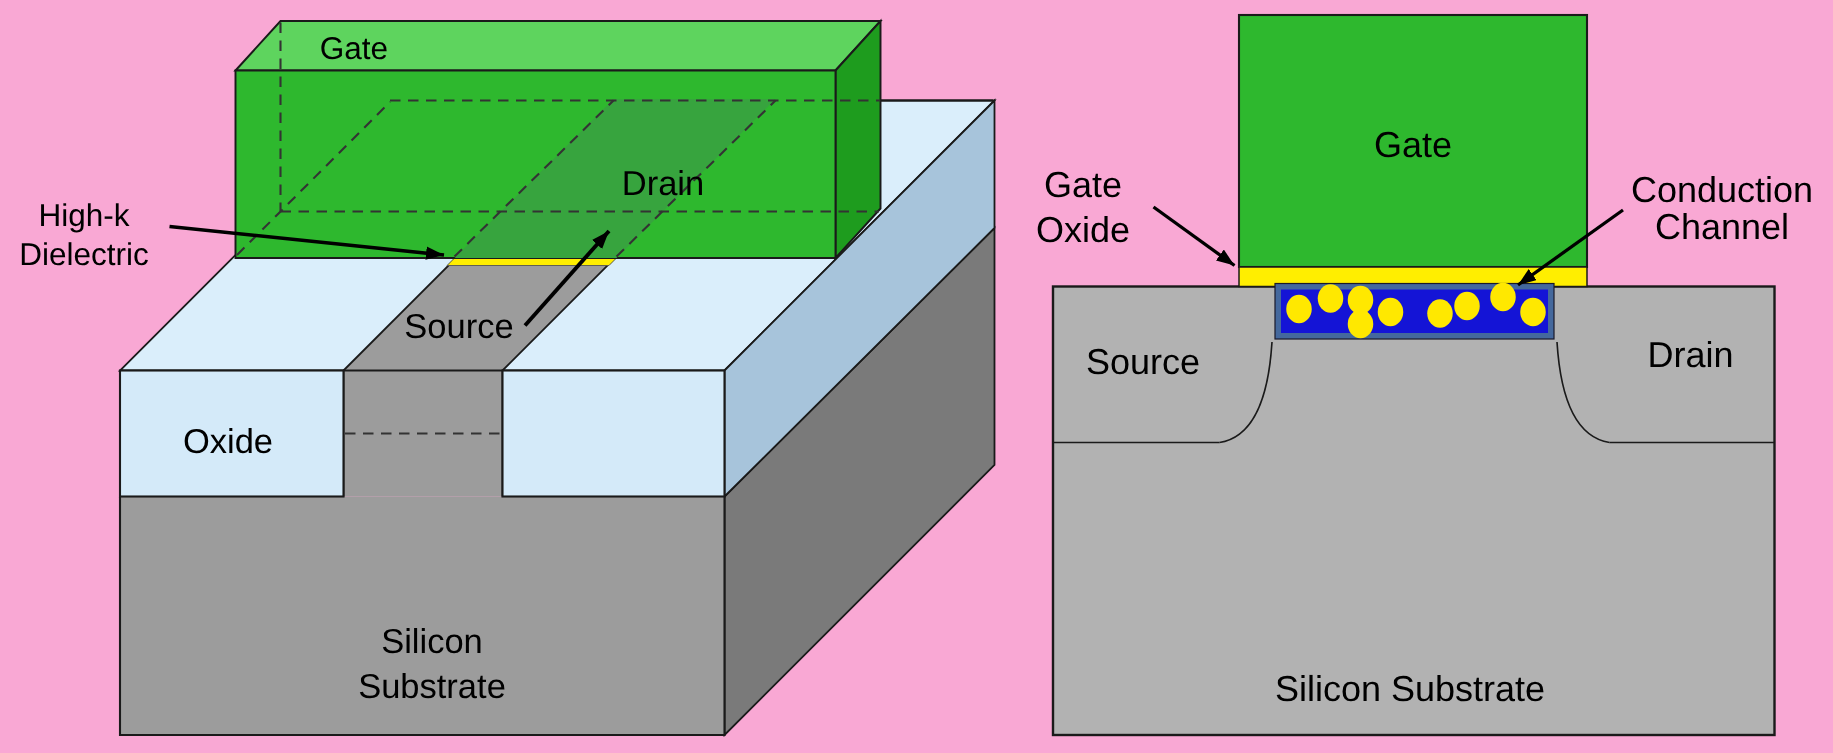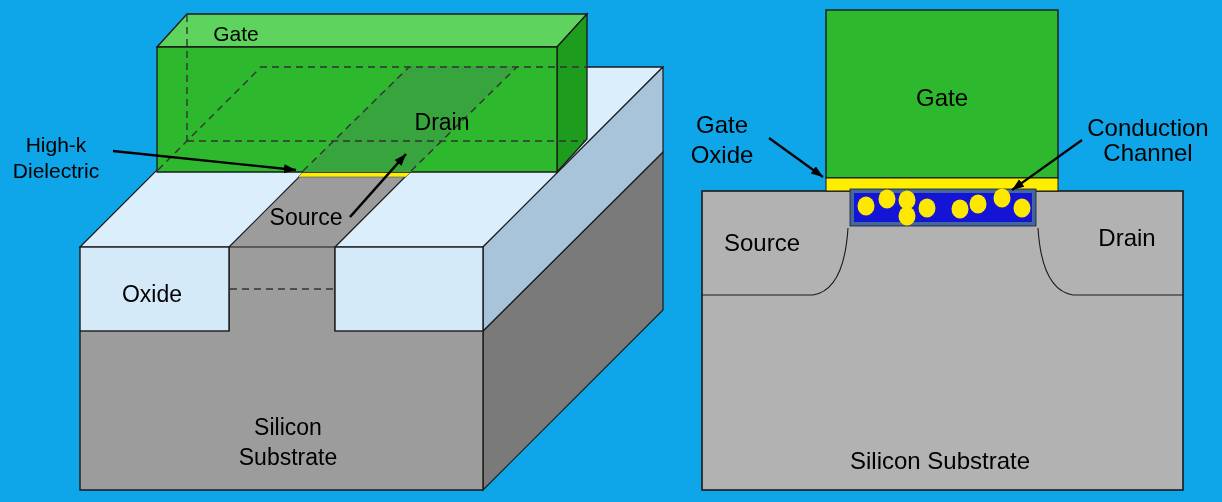--- a/index.html
+++ b/index.html
@@ -3,7 +3,7 @@
 <meta charset="utf-8">
 <style>
   html,body{margin:0;padding:0;background:#ffffff;}
-  .stage{width:1222px;height:502px;position:relative;background:#0ea5e9;overflow:hidden;}
+  .stage{width:1222px;height:502px;position:relative;background:#f9a8d4;overflow:hidden;}
   svg{display:block;}
   text{font-family:"Liberation Sans","DejaVu Sans",sans-serif;fill:#000;}
   .lbl21{font-size:21px;}

